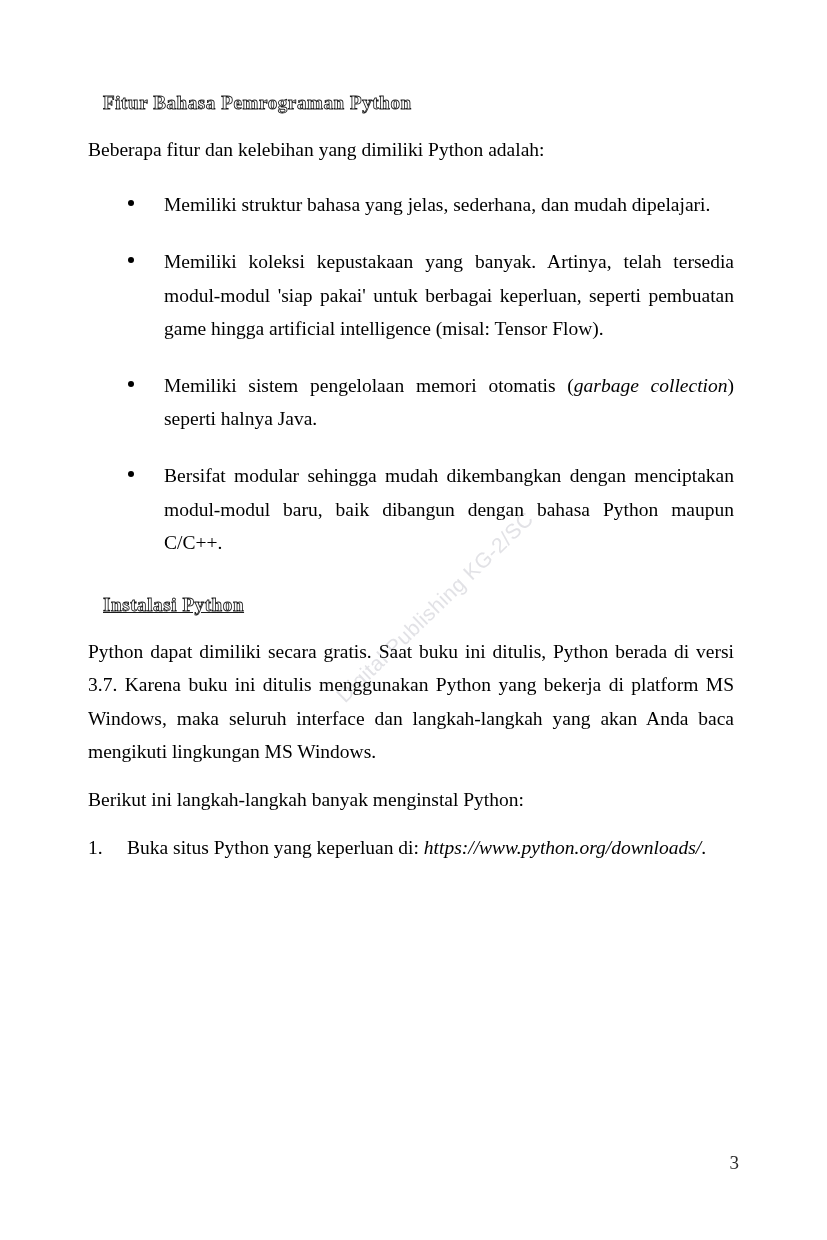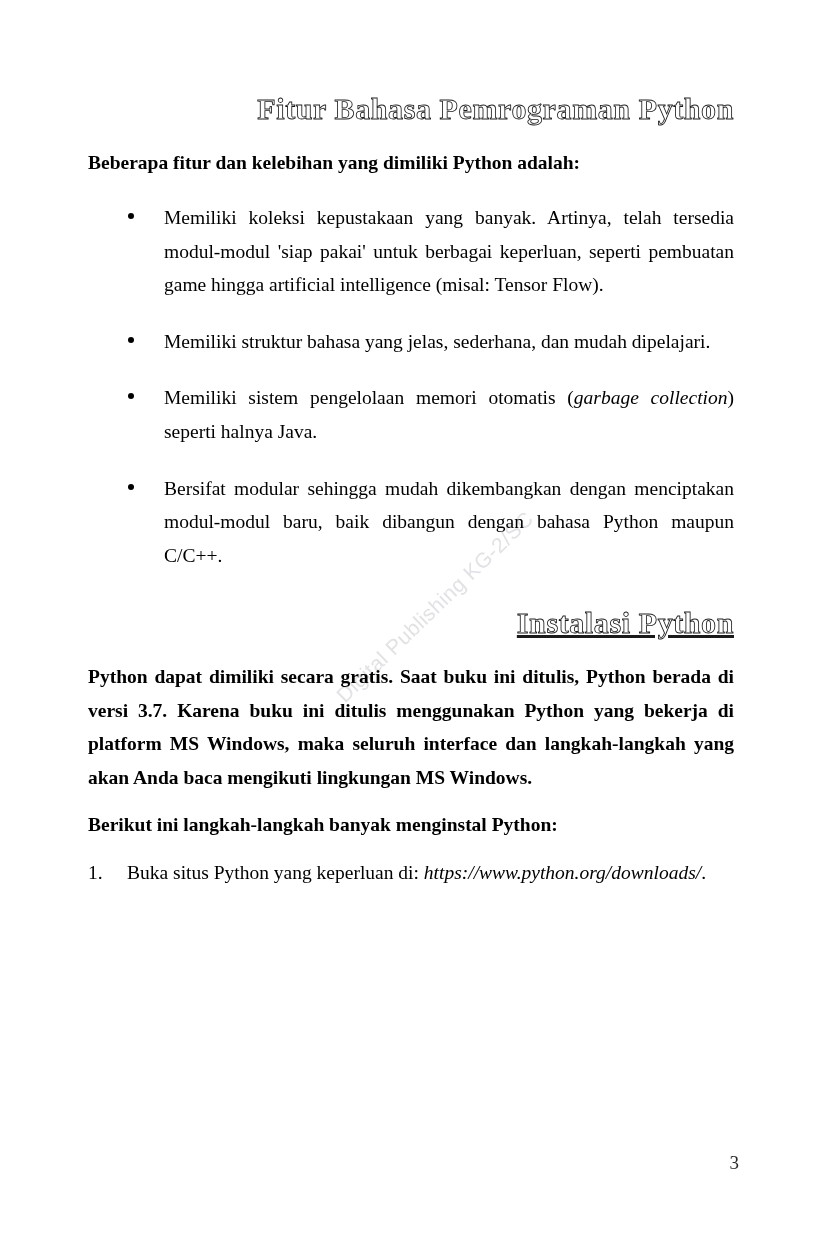--- a/index.html
+++ b/index.html
@@ -51,16 +51,15 @@
   
   .doc-heading {
     font-family: "Liberation Serif", "DejaVu Serif", serif;
-    font-size: 30px;
+    font-size: 19px;
     font-weight: 700;
     line-height: 1.15;
     letter-spacing: 0.6px;
     color: transparent;
     -webkit-text-stroke: 0.85px #1a1a1a;
     text-stroke: 0.85px #1a1a1a;
-    margin: 0;
+    margin: 15px;
     white-space: nowrap;
-    text-align: right;
   }
   #heading-fitur { margin-top: 92px; }
   #heading-instalasi { margin-top: 34px; text-decoration: underline; }

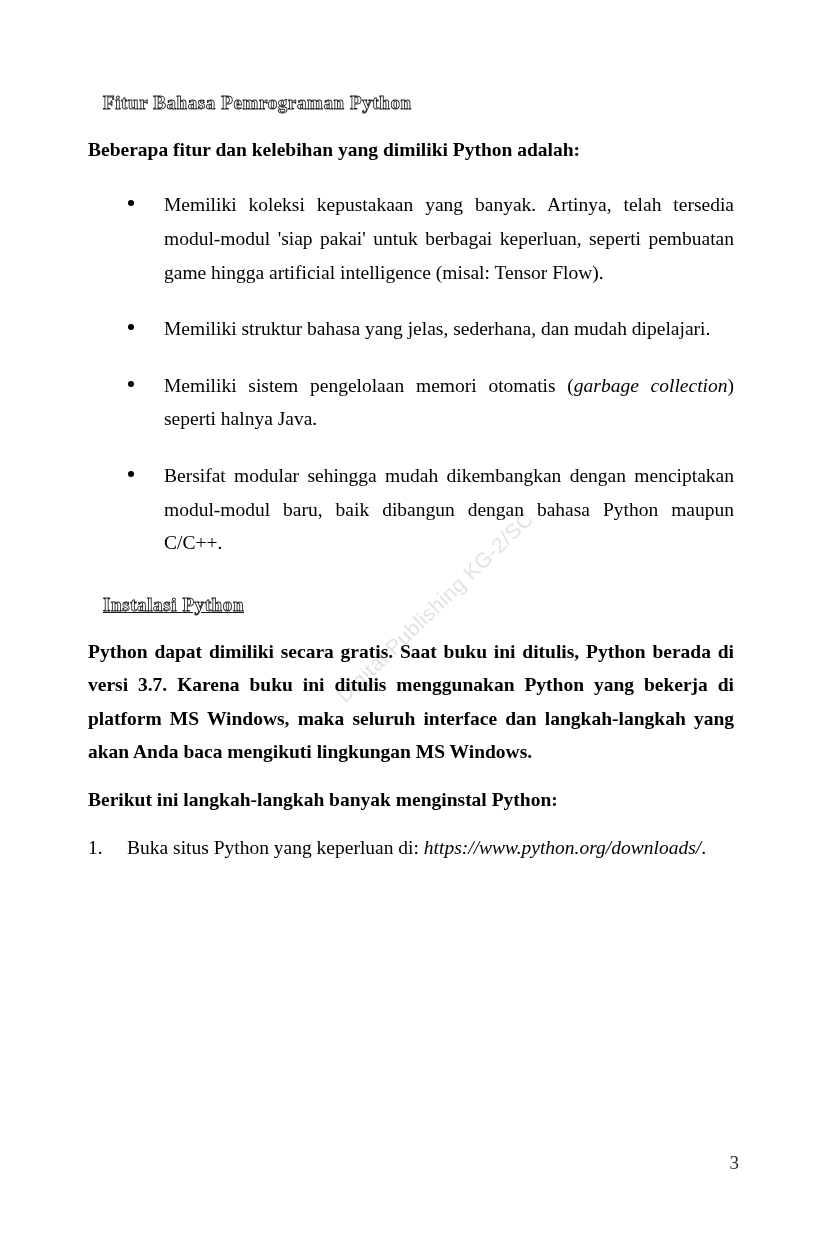--- a/index.html
+++ b/index.html
@@ -72,7 +72,6 @@
     text-justify: inter-word;
     margin: 0;
     hyphens: none;
-    font-weight: bold;
   }
   p.intro { margin-top: 19px; }
   p.para  { margin-top: 14px; }

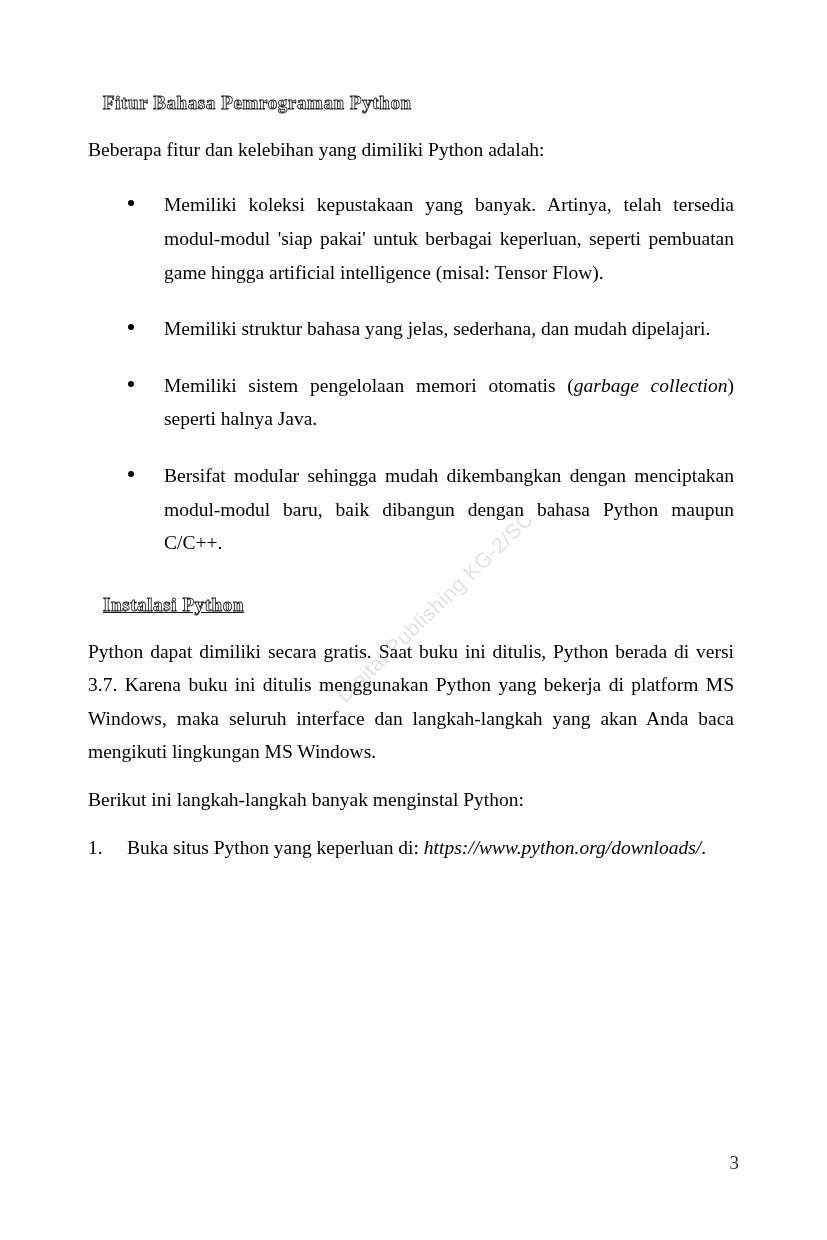--- a/index.html
+++ b/index.html
@@ -168,12 +168,12 @@
 
       <li>
         <span class="bullet-dot"></span>
+        <span>Memiliki struktur bahasa yang jelas, sederhana, dan mudah dipelajari.</span>
+      </li>
+
+      <li>
+        <span class="bullet-dot"></span>
         <span>Memiliki koleksi kepustakaan yang banyak. Artinya, telah tersedia modul-modul 'siap pakai' untuk berbagai keperluan, seperti pembuatan game hingga artificial intelligence (misal: Tensor Flow).</span>
-      </li>
-
-      <li>
-        <span class="bullet-dot"></span>
-        <span>Memiliki struktur bahasa yang jelas, sederhana, dan mudah dipelajari.</span>
       </li>
 
 

